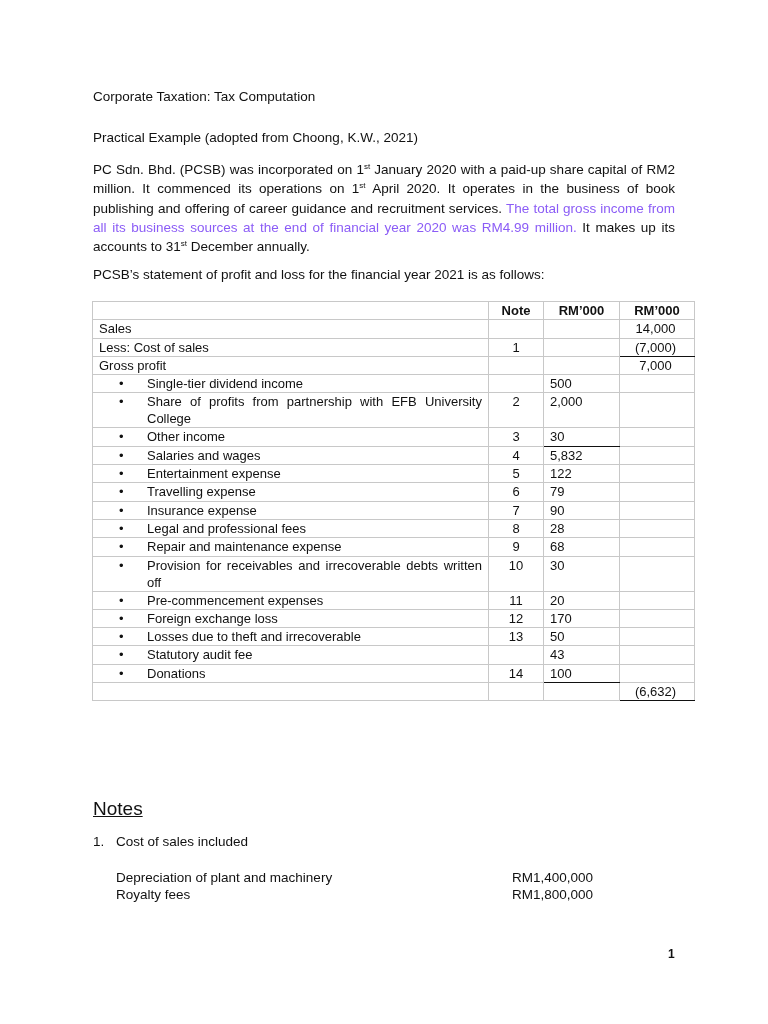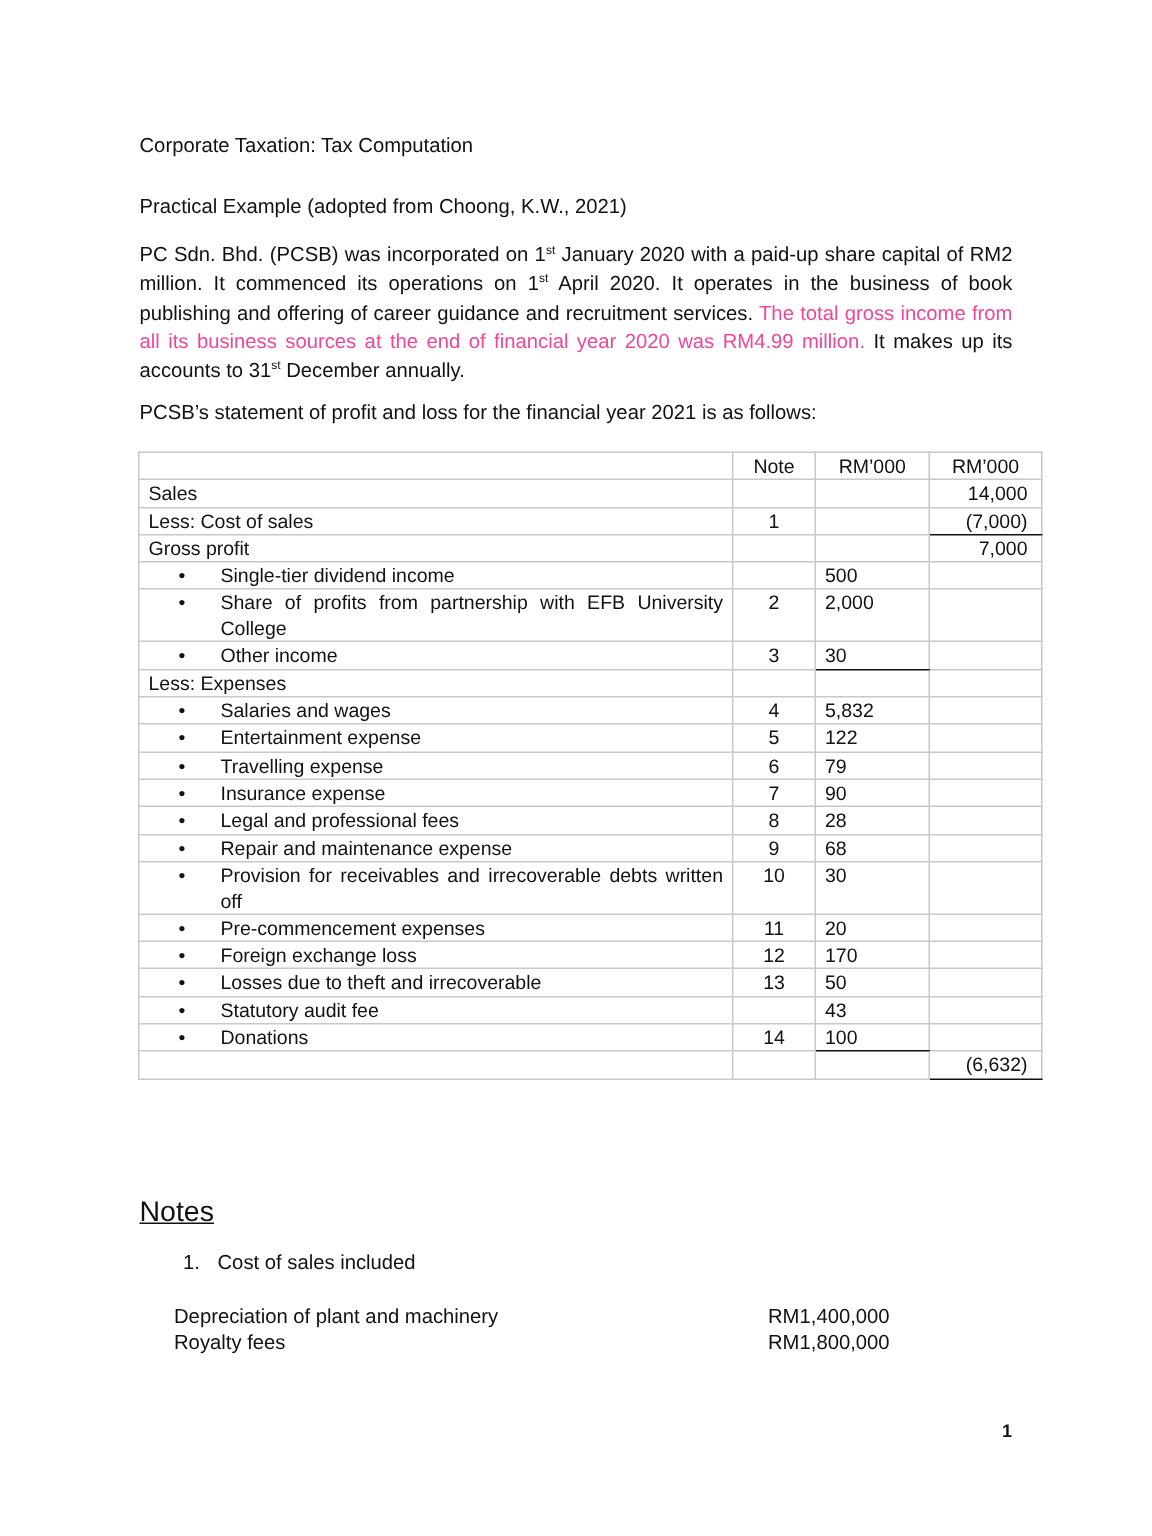--- a/index.html
+++ b/index.html
@@ -18,7 +18,7 @@
       line-height: 19.3px; text-align: justify;
     }
     .para sup { font-size: 8px; line-height: 0; vertical-align: 5px; }
-    .red { color: #ec4899; }
+    .red { color: #8b5cf6; }
     .intro { left: 93px; top: 267px; font-size: 13.5px; }
 
     table.pl {

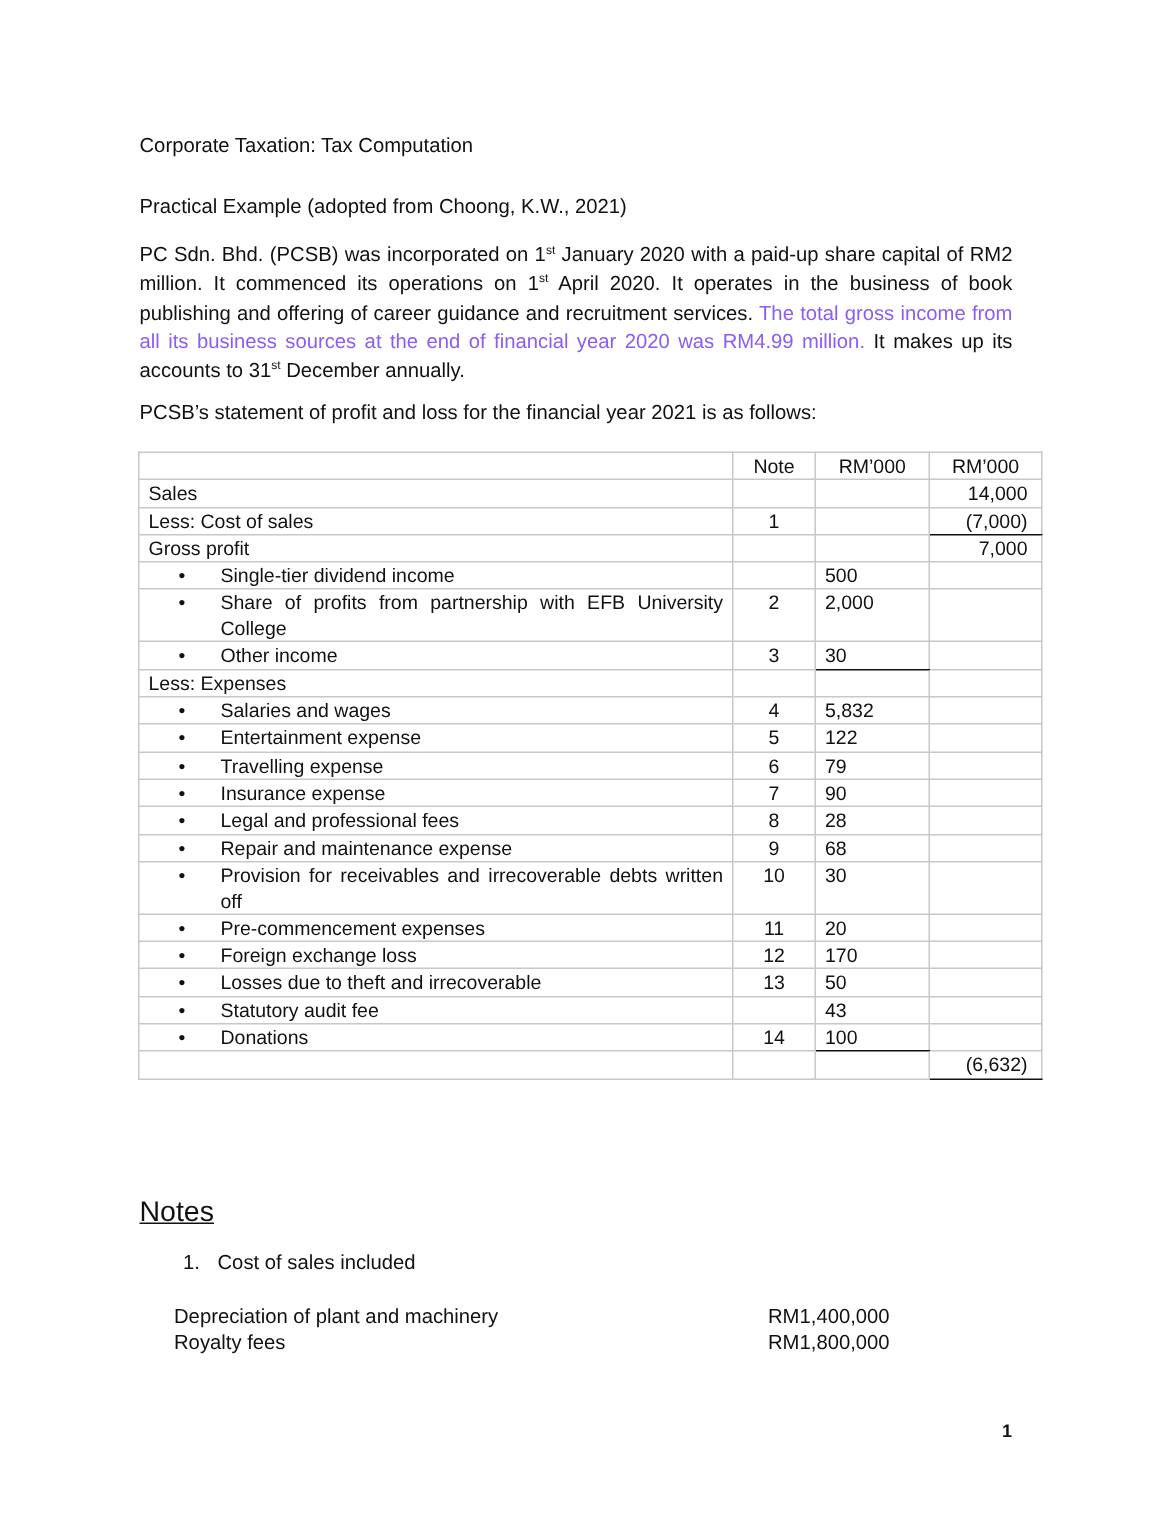--- a/index.html
+++ b/index.html
@@ -33,7 +33,7 @@
     td.c-note { width: 42px; text-align: center; }
     td.c-a { width: 63px; text-align: left; }
     td.c-b { width: 59px; text-align: right; padding-right: 9px !important; }
-    td.hdr { text-align: center; }
+    td.hdr { text-align: center; font-weight: bold; }
     .bullet-row td.c-desc { padding-left: 26px; }
     .bullet-cell { display: flex; }
     .bullet-cell .dot { width: 28px; flex: none; }

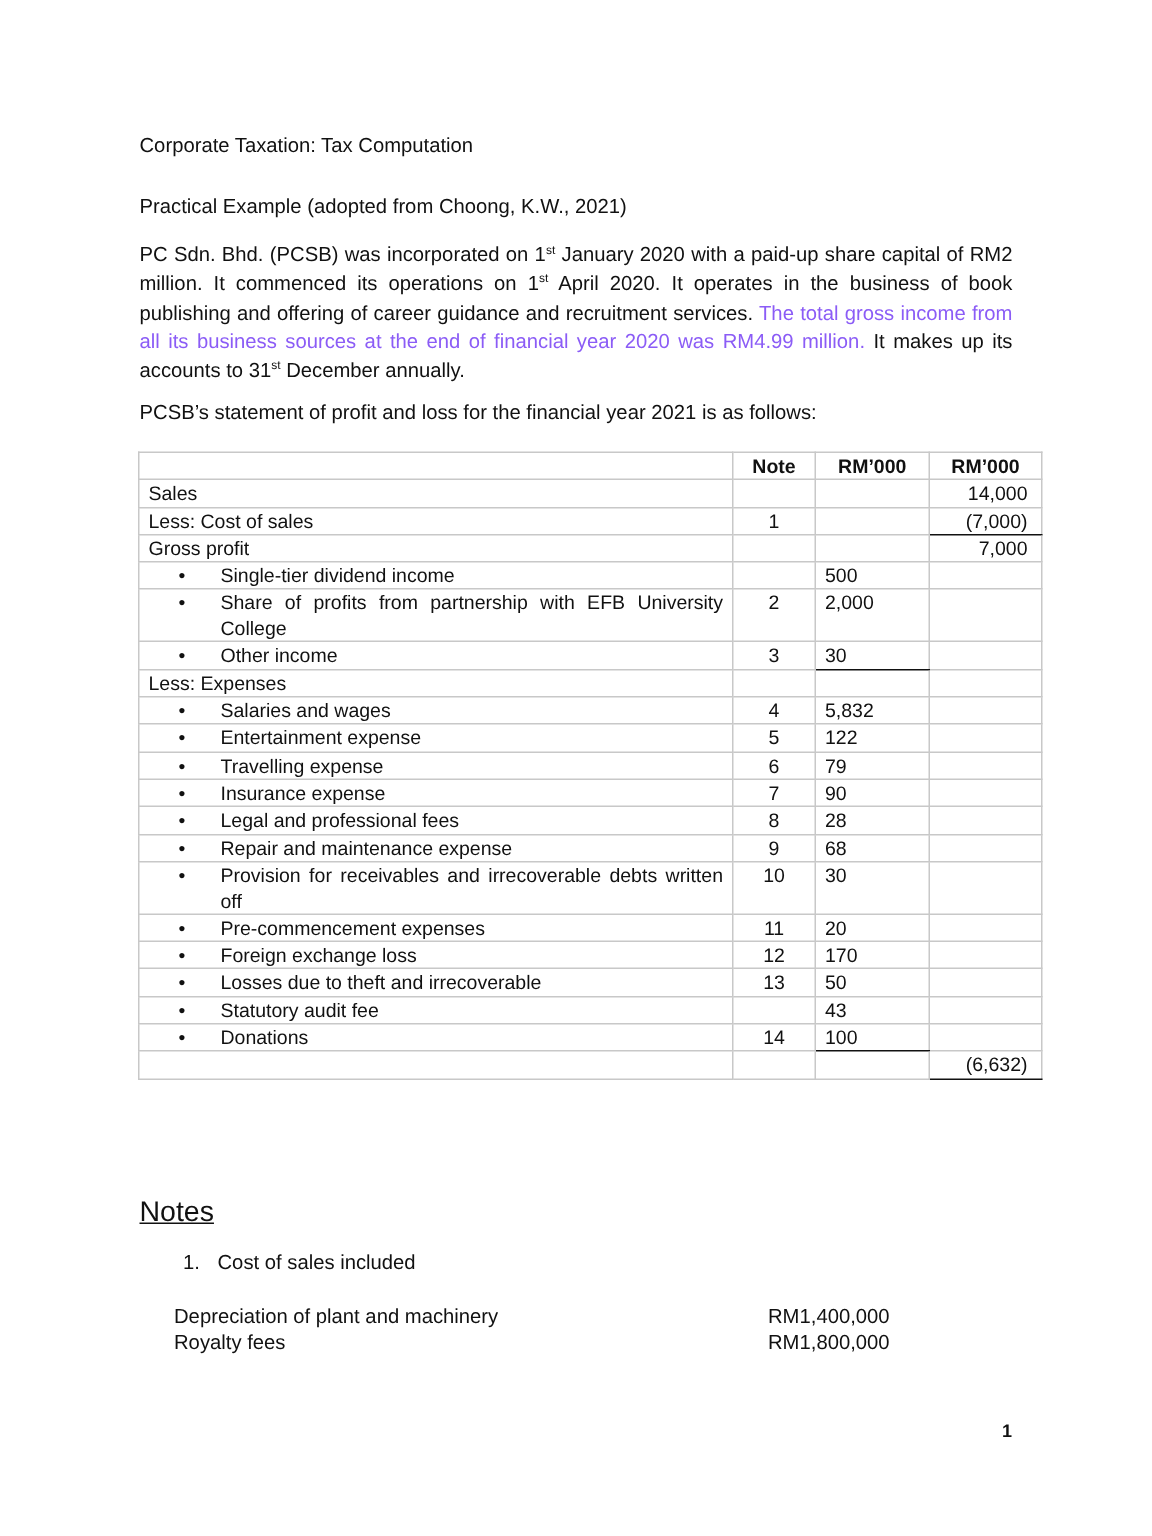--- a/index.html
+++ b/index.html
@@ -32,7 +32,7 @@
     td.c-desc { width: 363px; }
     td.c-note { width: 42px; text-align: center; }
     td.c-a { width: 63px; text-align: left; }
-    td.c-b { width: 59px; text-align: right; padding-right: 9px !important; }
+    td.c-b { width: 59px; text-align: center; padding-right: 9px !important; }
     td.hdr { text-align: center; font-weight: bold; }
     .bullet-row td.c-desc { padding-left: 26px; }
     .bullet-cell { display: flex; }

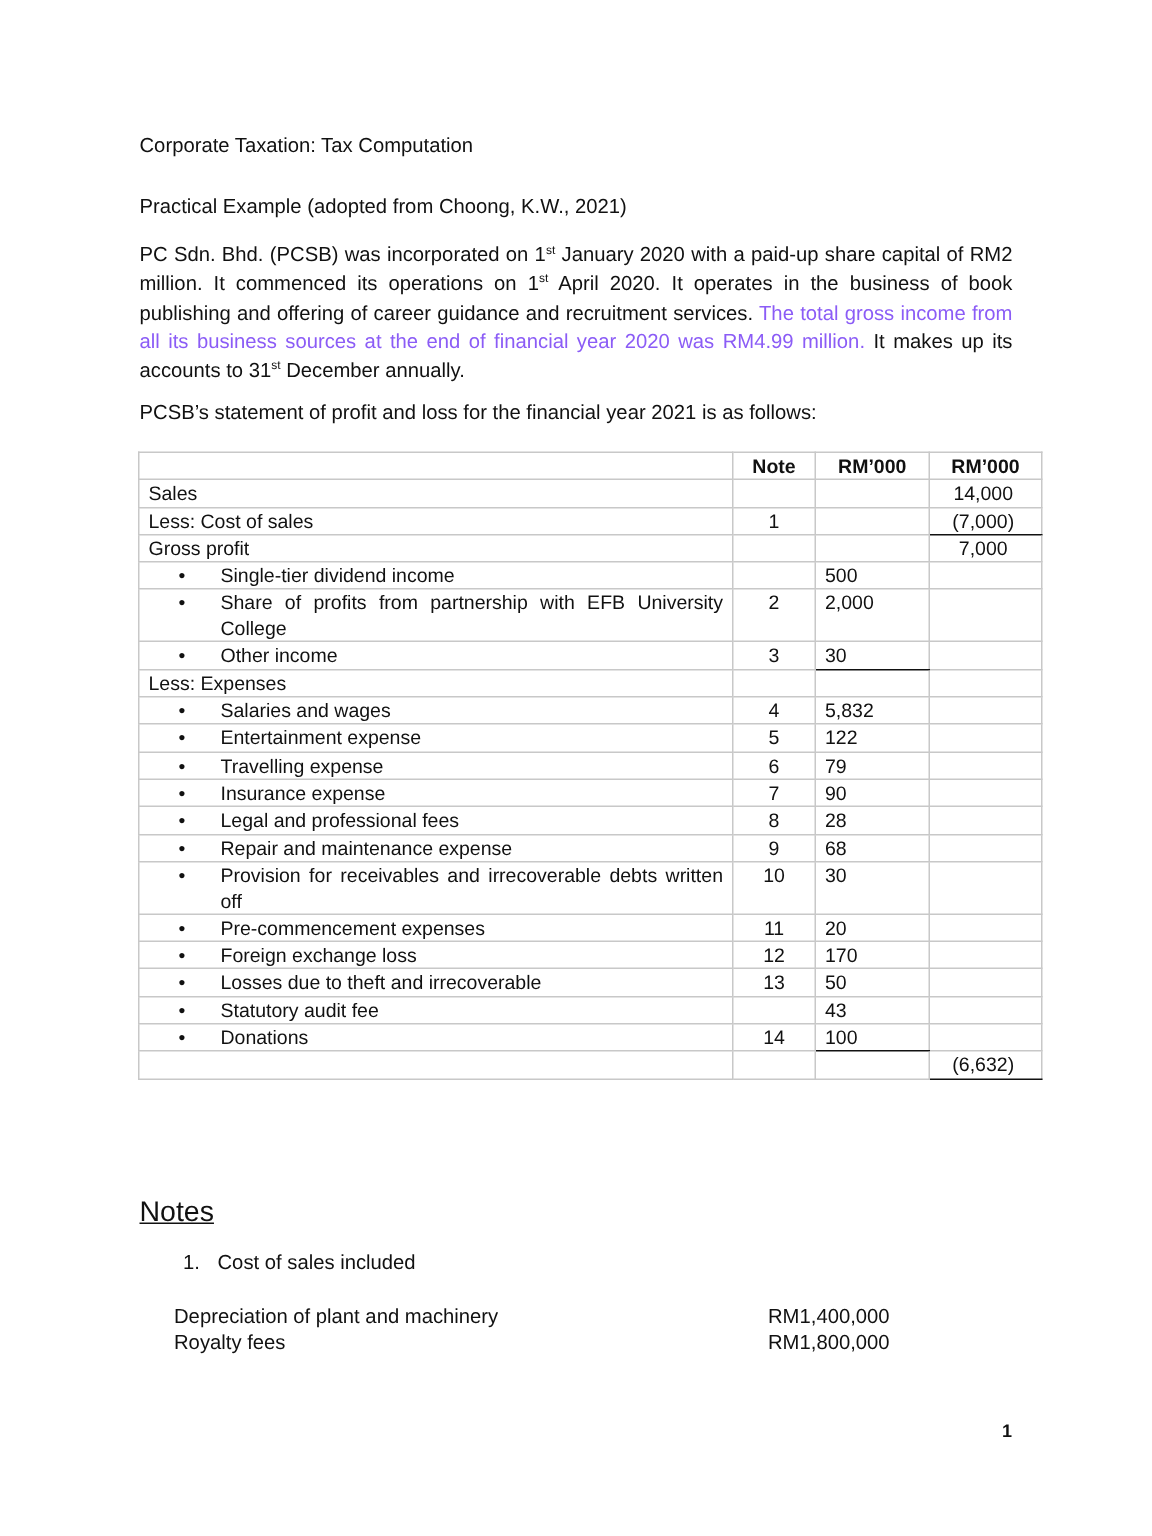--- a/index.html
+++ b/index.html
@@ -119,12 +119,6 @@
         <td class="c-a ul-b">30</td>
         <td class="c-b"></td>
       </tr>
-      <tr>
-        <td class="c-desc">Less: Expenses</td>
-        <td class="c-note"></td>
-        <td class="c-a"></td>
-        <td class="c-b"></td>
-      </tr>
       <tr class="bullet-row">
         <td class="c-desc">
           <div class="bullet-cell">

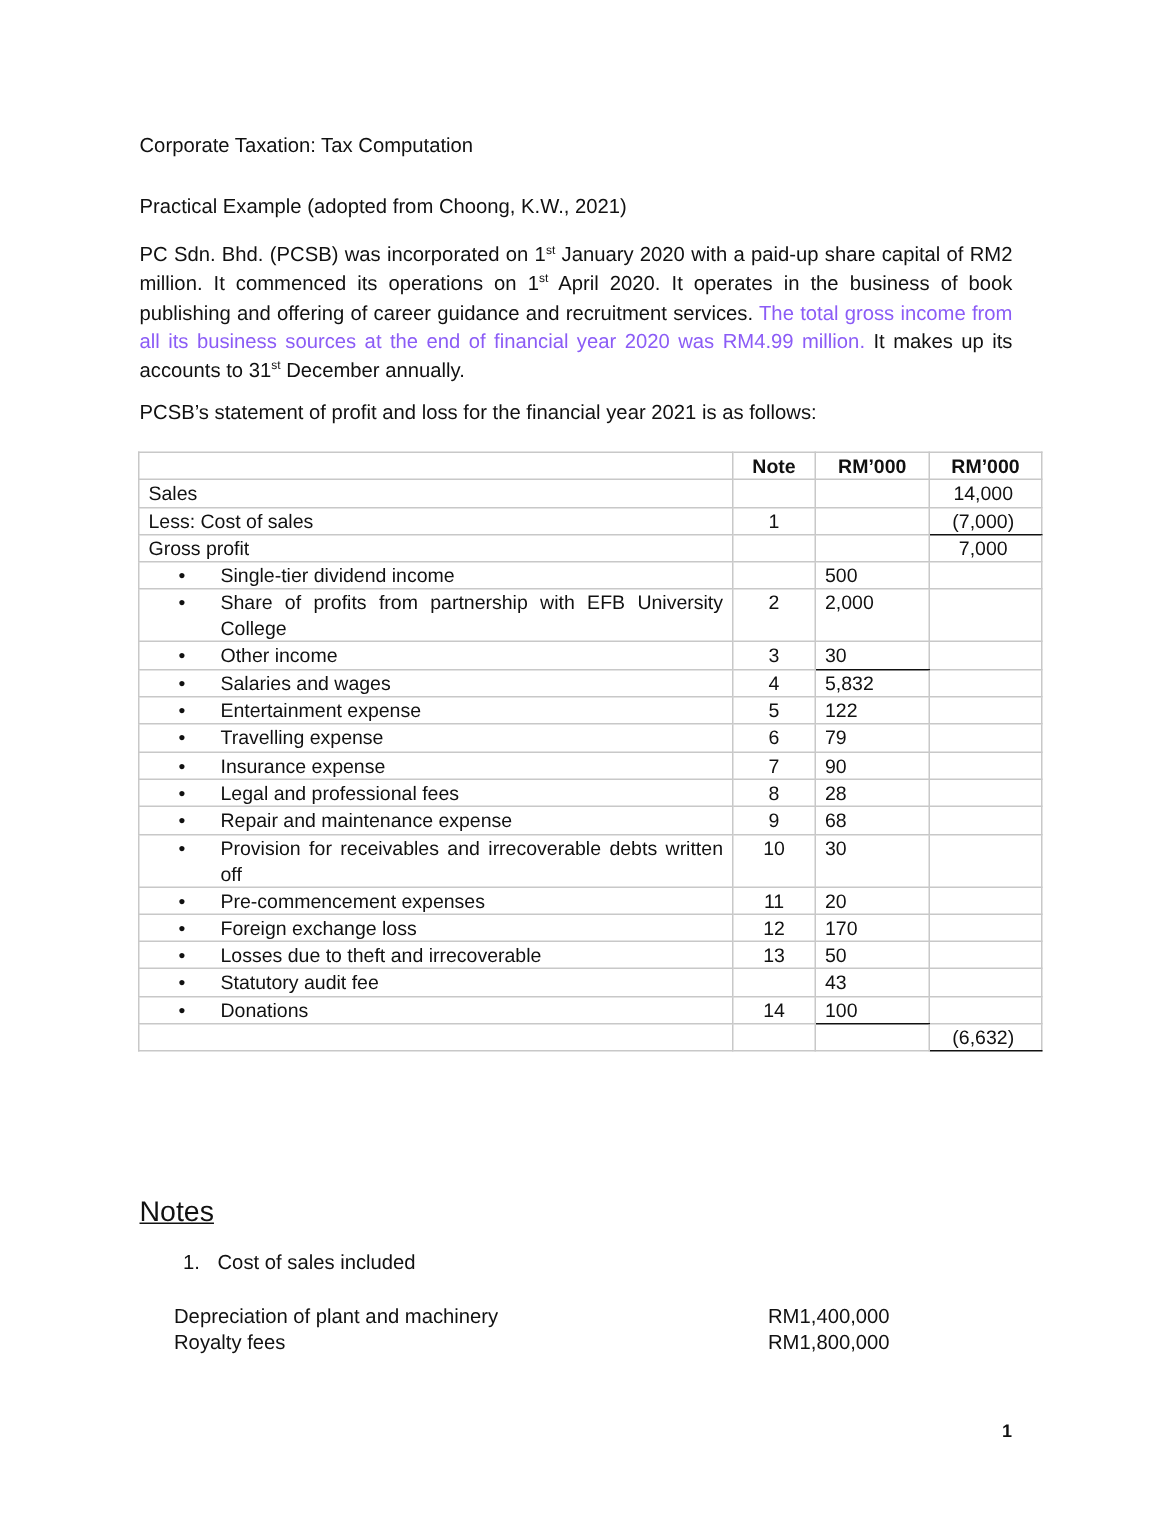--- a/index.html
+++ b/index.html
@@ -42,7 +42,7 @@
     .dbl { border-bottom: 3px double #111 !important; }
 
     .notes-h { left: 93px; top: 798px; font-size: 19px; text-decoration: underline; }
-    .note1 { left: 93px; top: 834px; font-size: 13.5px; margin-left: 29px; }
+    .note1 { left: 93px; top: 834px; font-size: 13.5px; }
     .note1 .num { display: inline-block; width: 23px; }
     .note-line { left: 116px; font-size: 13.5px; }
     .note-val { left: 512px; font-size: 13.5px; }

